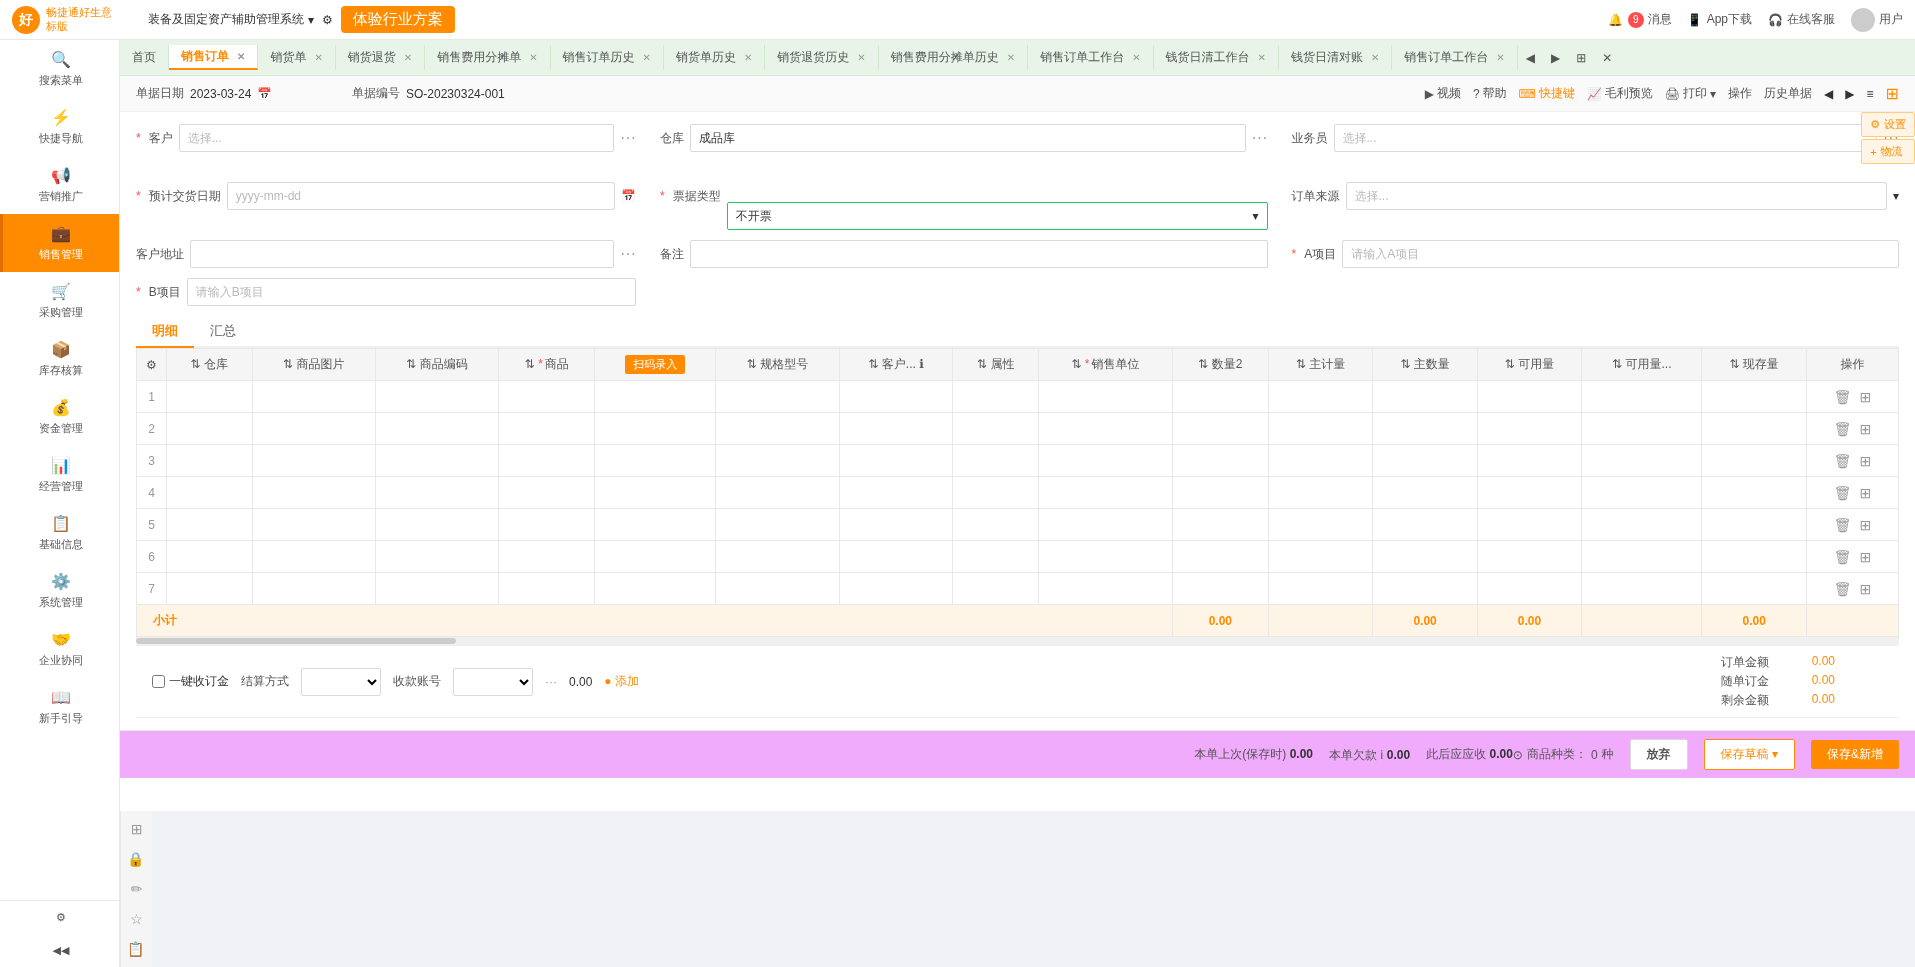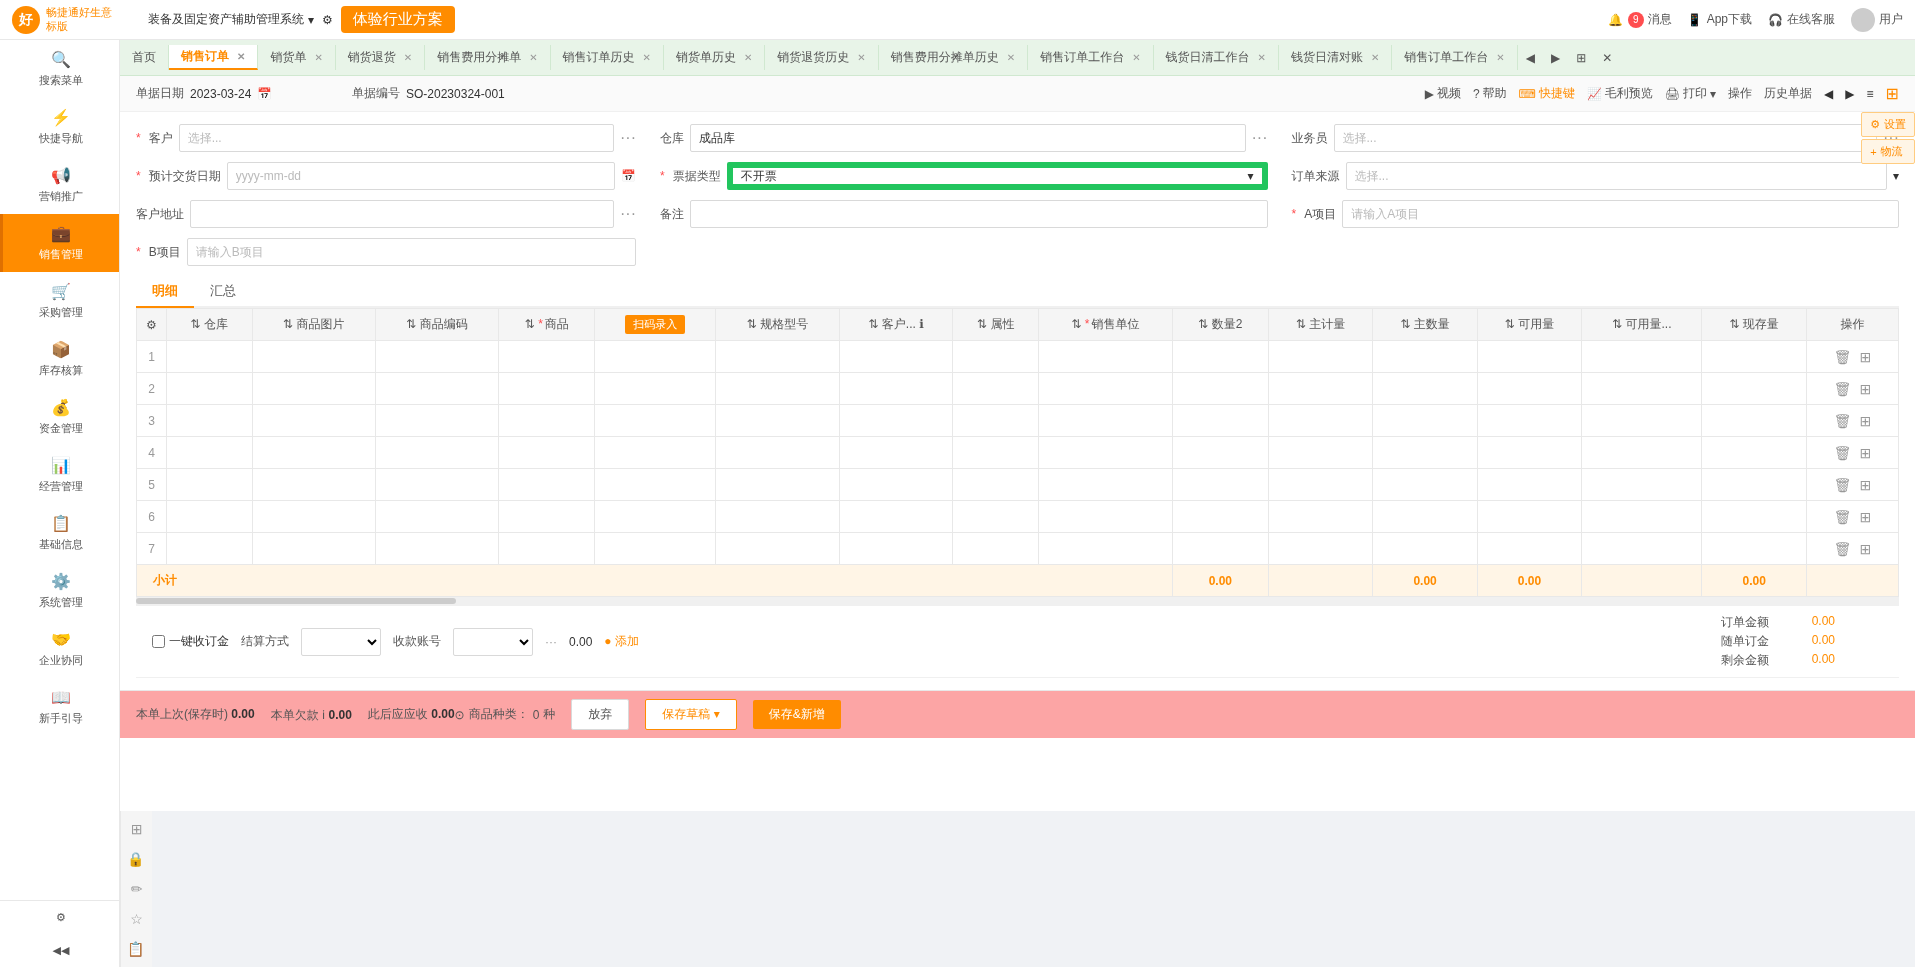--- a/index.html
+++ b/index.html
@@ -51,7 +51,7 @@
     .field-required { color: #ff4d4f; margin-right: 2px; }
     .field-input { flex: 1; height: 28px; border: 1px solid #d9d9d9; border-radius: 2px; padding: 0 8px; font-size: 12px; color: #333; background: white; }
     .field-input::placeholder { color: #bbb; }
-    .field-input-select { flex: 1; height: 28px; border: 6px solid #22c55e; border-radius: 2px; padding: 0 8px; font-size: 12px; color: #333; background: white; display: flex; align-items: center; justify-content: space-between; cursor: pointer; }
+    .field-input-select { flex: 1; height: 28px; border: 1px solid #22c55e; border-radius: 2px; padding: 0 8px; font-size: 12px; color: #333; background: white; display: flex; align-items: center; justify-content: space-between; cursor: pointer; margin-top: 40px; }
     .field-dots { color: #999; font-size: 16px; cursor: pointer; }
     
     

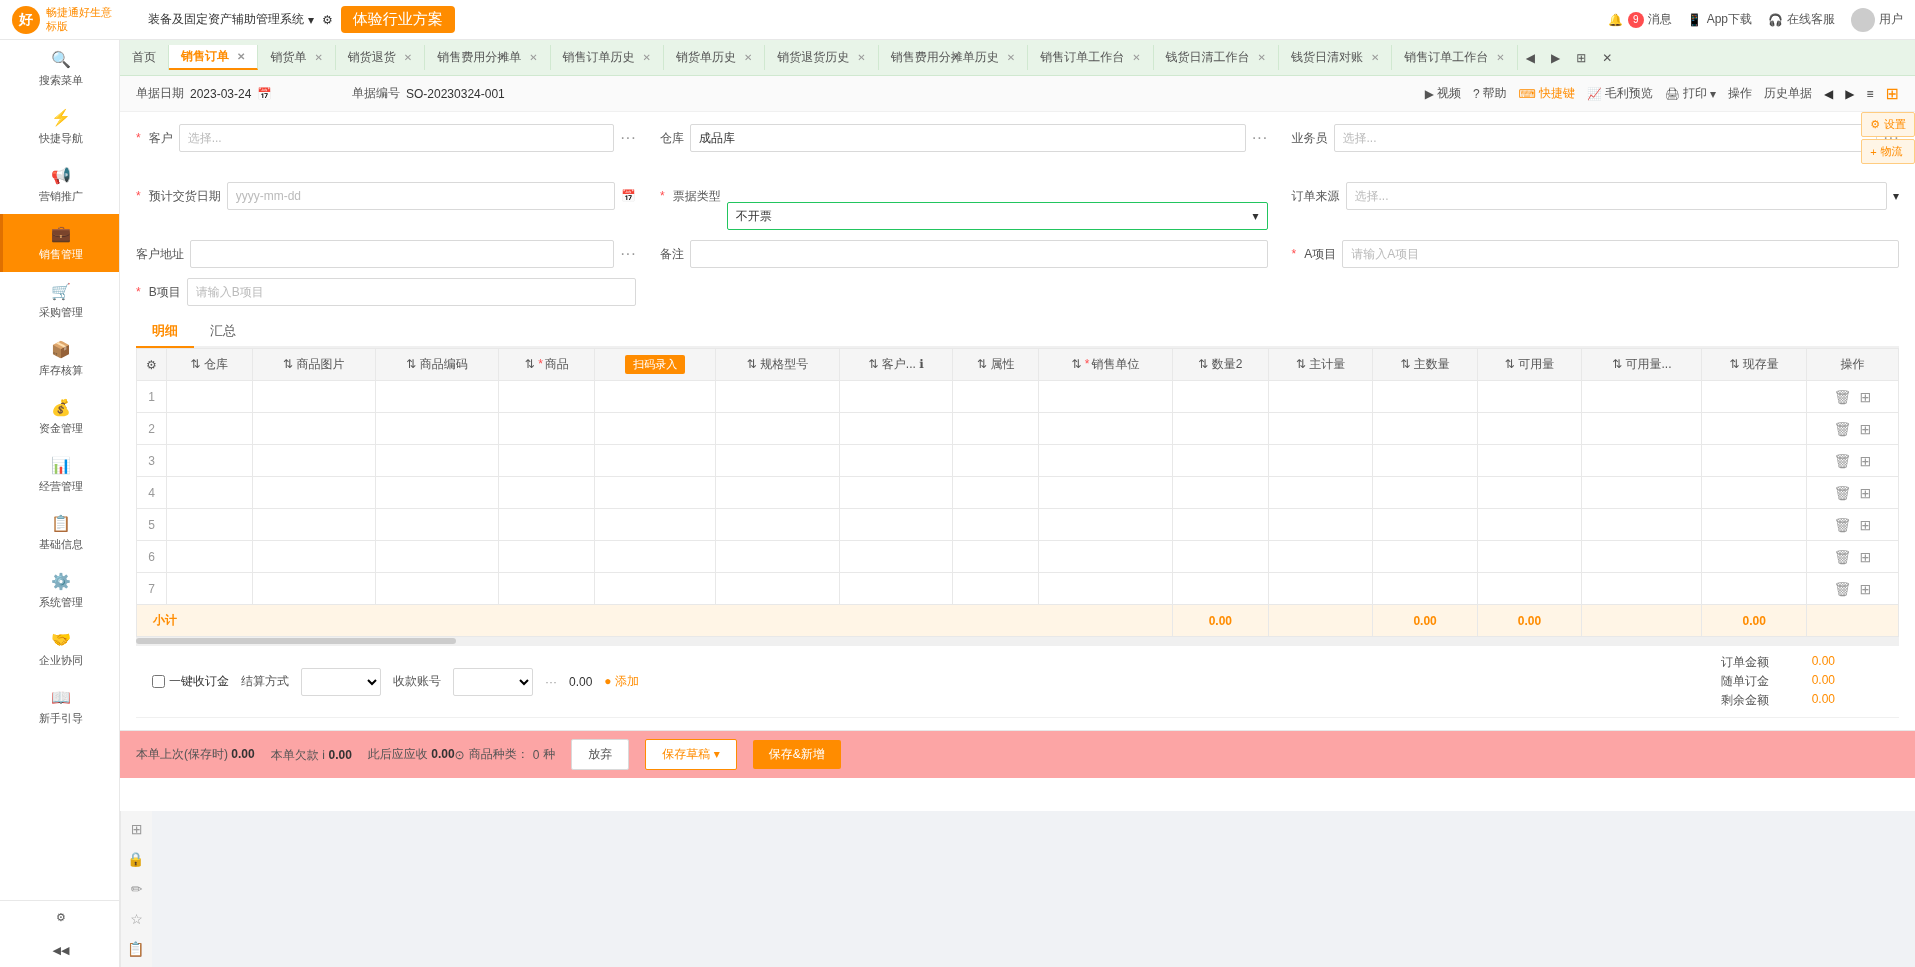--- a/index.html
+++ b/index.html
@@ -76,7 +76,7 @@
     .checkbox-label { display: flex; align-items: center; gap: 4px; cursor: pointer; }
     
     
-    .bottom-bar { padding: 8px 16px; display: flex; align-items: center; justify-content: flex-start; border-top: 1px solid #e8e8e8; background: #fca5a5; flex-shrink: 0; }
+    .bottom-bar { padding: 8px 16px; display: flex; align-items: center; justify-content: flex-end; border-top: 1px solid #e8e8e8; background: #f0abfc; flex-shrink: 0; }
     .bottom-left { display: flex; align-items: center; gap: 16px; font-size: 12px; color: #555; }
     .bottom-value { color: #333; font-weight: bold; }
     .btn-discard { border: 1px solid #d9d9d9; background: white; color: #555; padding: 6px 16px; border-radius: 2px; cursor: pointer; font-size: 12px; }

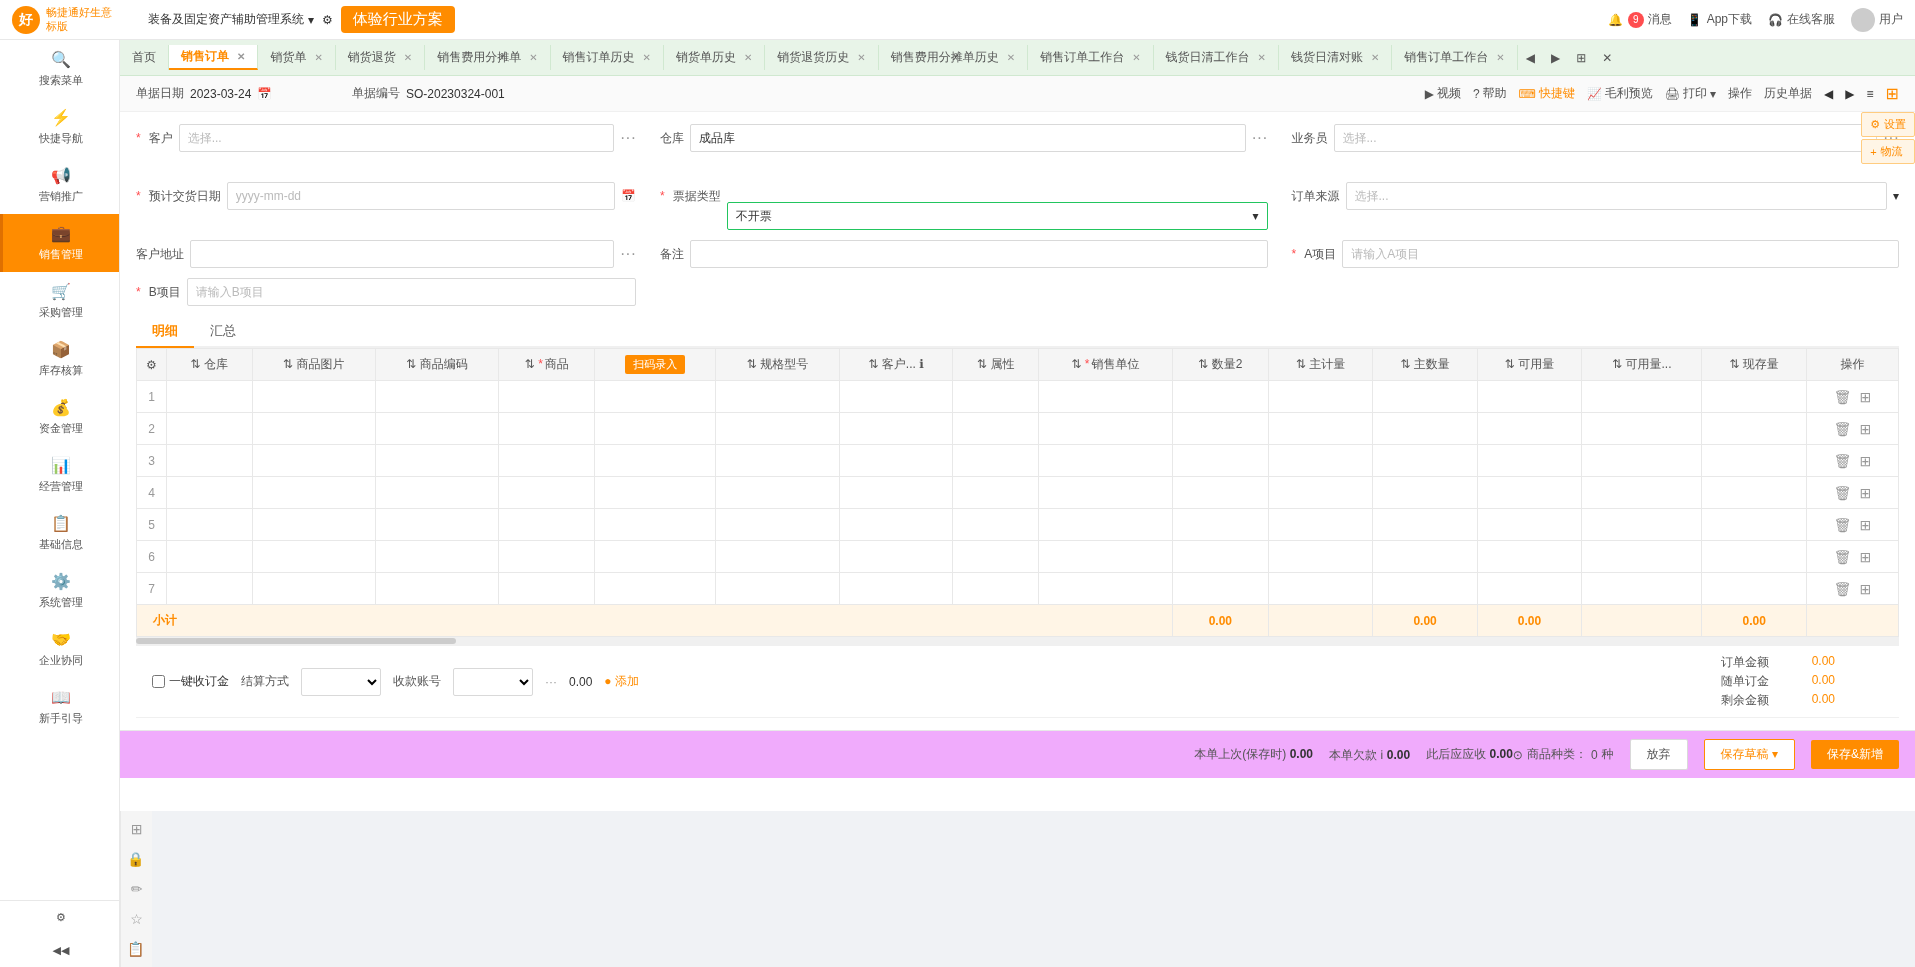--- a/index.html
+++ b/index.html
@@ -79,7 +79,7 @@
     .bottom-bar { padding: 8px 16px; display: flex; align-items: center; justify-content: flex-end; border-top: 1px solid #e8e8e8; background: #f0abfc; flex-shrink: 0; }
     .bottom-left { display: flex; align-items: center; gap: 16px; font-size: 12px; color: #555; }
     .bottom-value { color: #333; font-weight: bold; }
-    .btn-discard { border: 1px solid #d9d9d9; background: white; color: #555; padding: 6px 16px; border-radius: 2px; cursor: pointer; font-size: 12px; }
+    .btn-discard { border: 1px solid #d9d9d9; background: white; color: #555; padding: 6px 16px; border-radius: 2px; cursor: pointer; font-size: 12px; font-weight: bold; }
     .btn-save-draft { border: 1px solid #ff8c00; background: white; color: #ff8c00; padding: 6px 16px; border-radius: 2px; cursor: pointer; font-size: 12px; }
     .btn-save-new { background: #ff8c00; color: white; border: none; padding: 6px 16px; border-radius: 2px; cursor: pointer; font-size: 12px; }
     .goods-count { display: flex; align-items: center; gap: 4px; font-size: 12px; color: #555; }

